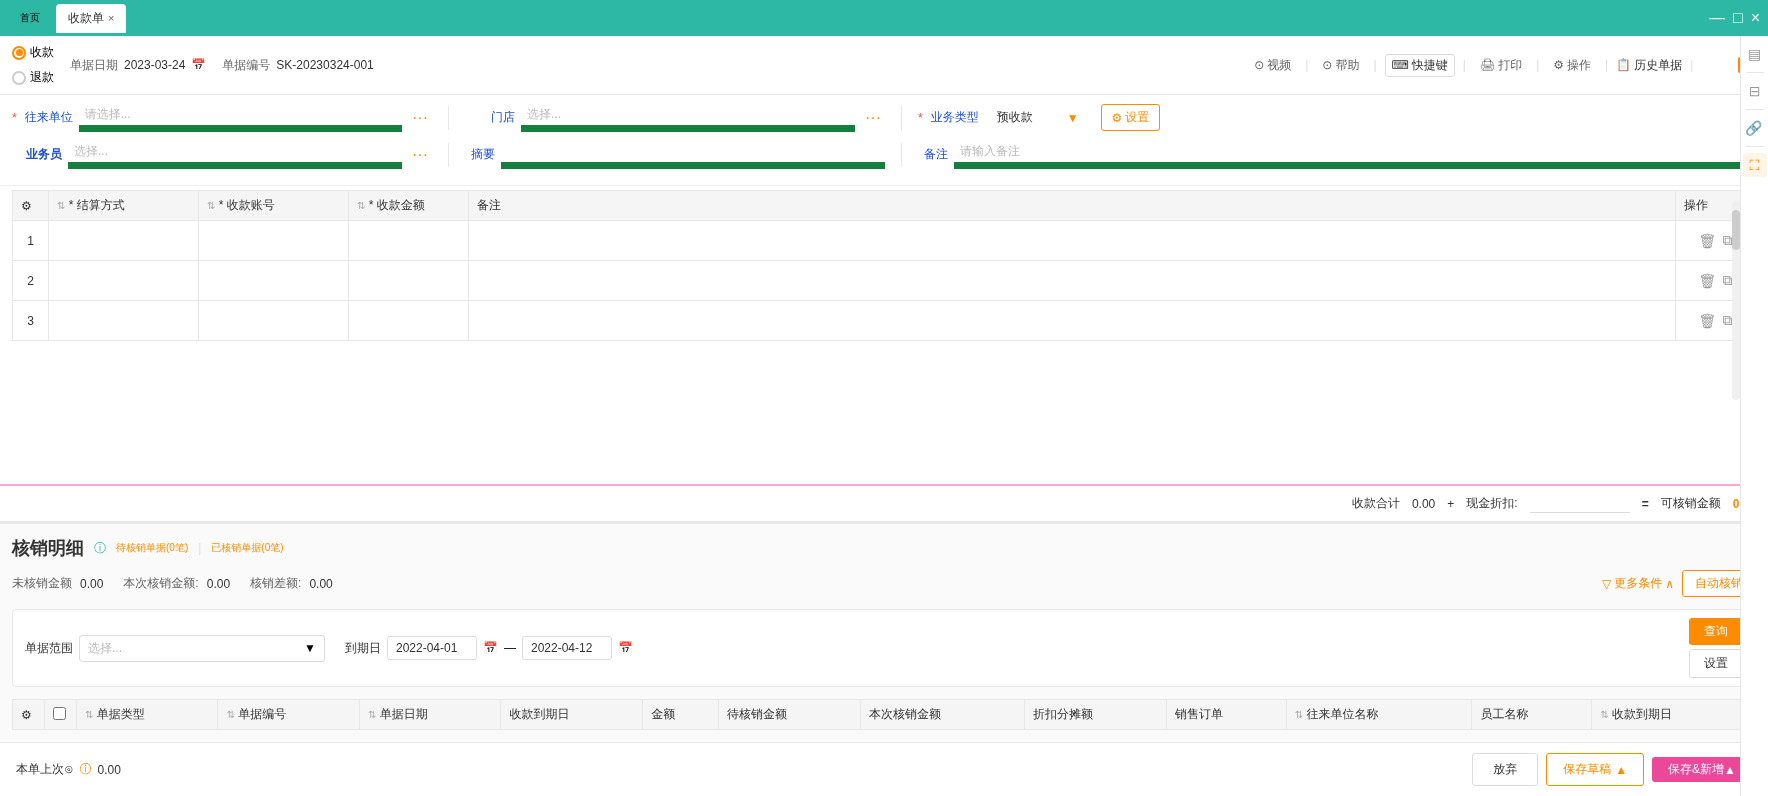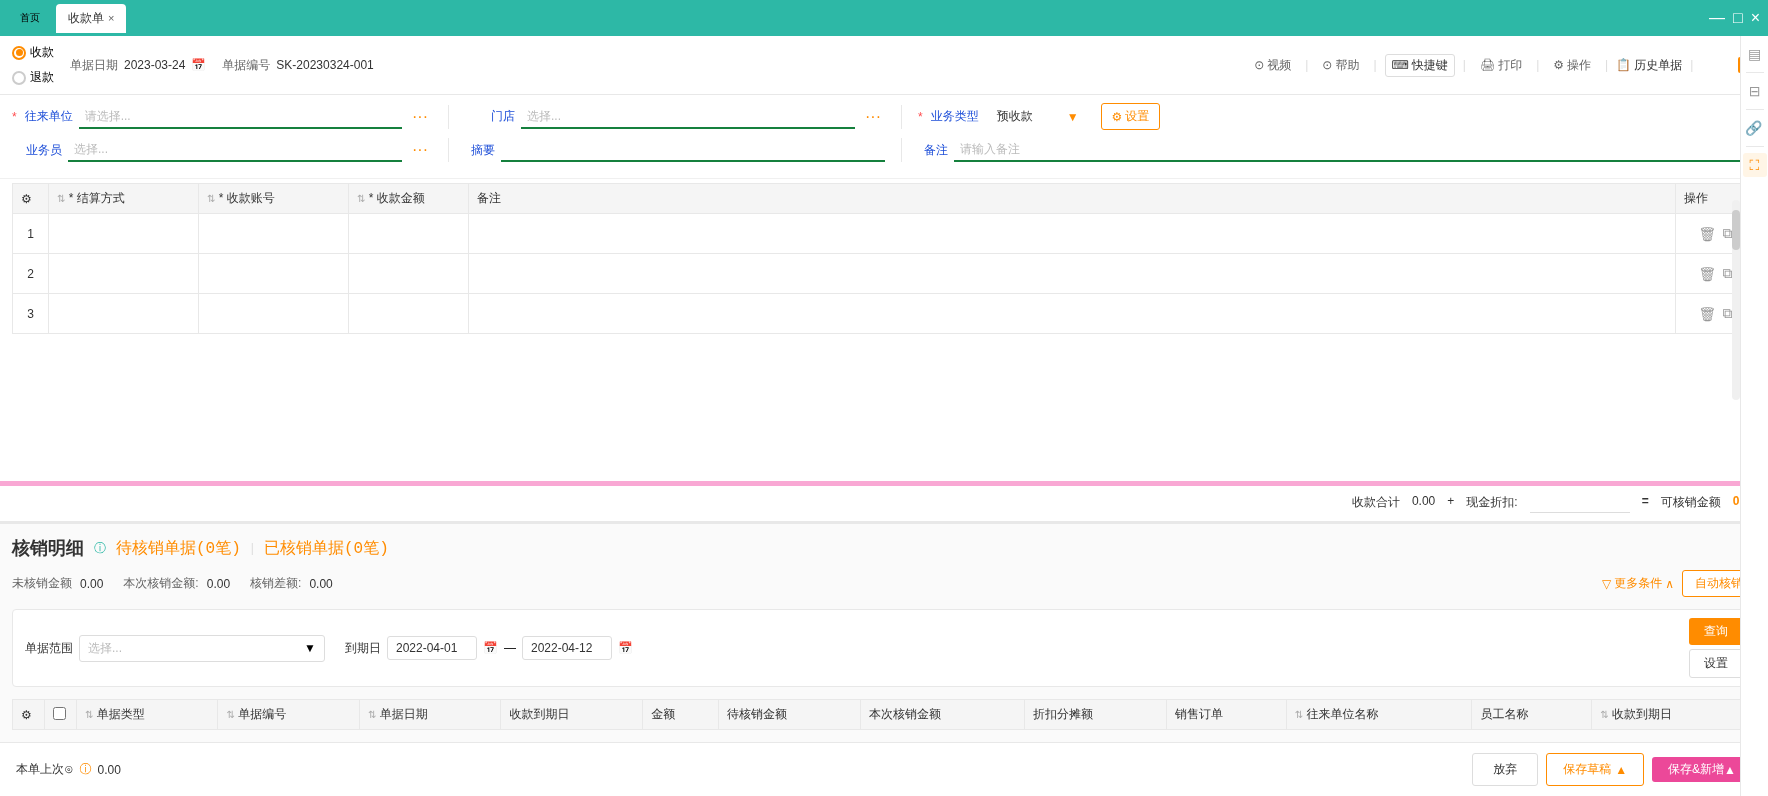--- a/index.html
+++ b/index.html
@@ -50,7 +50,7 @@
     .field-req { color: #ff4d4f; }
     .field-label-text { color: #1d4ed8; min-width: 50px; text-align: right; }
     .field-input {
-      flex: 1; border: none; border-bottom: 2px solid #15803d; padding: 4px 6px; color: #333; outline: none; min-width: 0;
+      flex: 1; border: none; border-bottom: 7px solid #15803d; padding: 4px 6px; color: #333; outline: none; min-width: 0;
       background: transparent;
     }
     .field-input::placeholder { color: #bbb; }

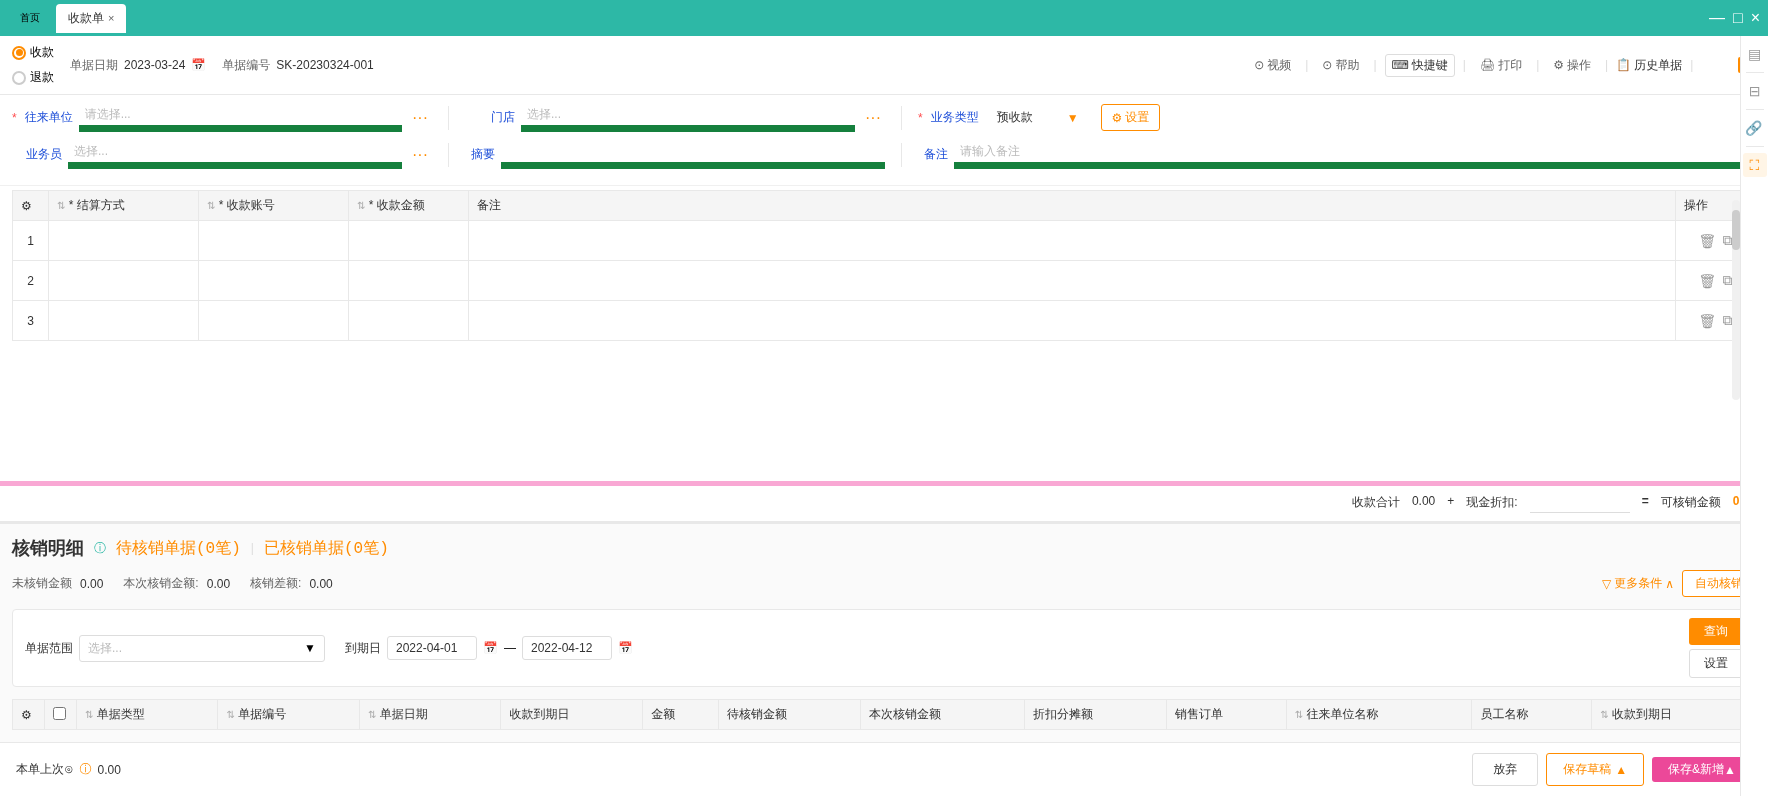--- a/index.html
+++ b/index.html
@@ -279,7 +279,7 @@
     <div class="form-row">
 
       <div class="form-field" style="max-width:420px;">
-        <span class="field-label-text" style="min-width:50px;">业务员</span>
+        <span class="field-label-text" style="min-width:50px;font-weight:bold;">业务员</span>
         <input class="field-input" type="text" style="width: 260px;" placeholder="选择...">
         <span class="field-more">···</span>
       </div>

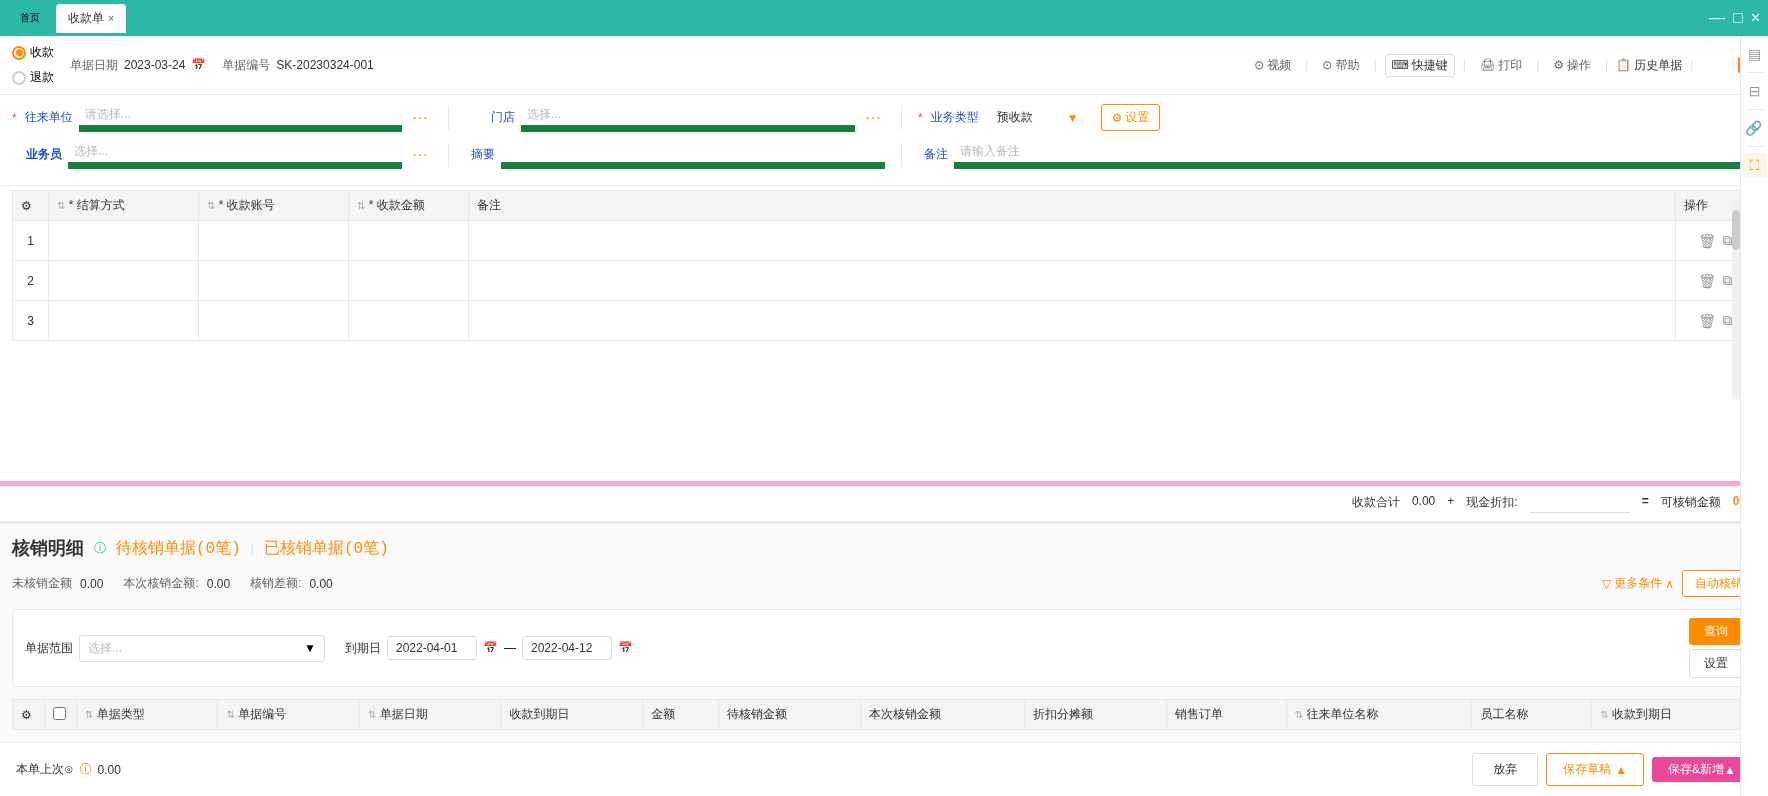--- a/index.html
+++ b/index.html
@@ -81,8 +81,8 @@
 
     
     .summary-row {
-      display: flex; justify-content: flex-end; padding: 8px 12px;
-      gap: 12px; border-top: 5px solid #f9a8d4; color: #333;
+      display: flex; align-items: center; justify-content: flex-end; padding: 8px 12px;
+      gap: 12px; border-top: 2px solid #f9a8d4; color: #333;
     }
     .summary-label { color: #333; }
     .summary-value { color: #333; font-weight: 500; }

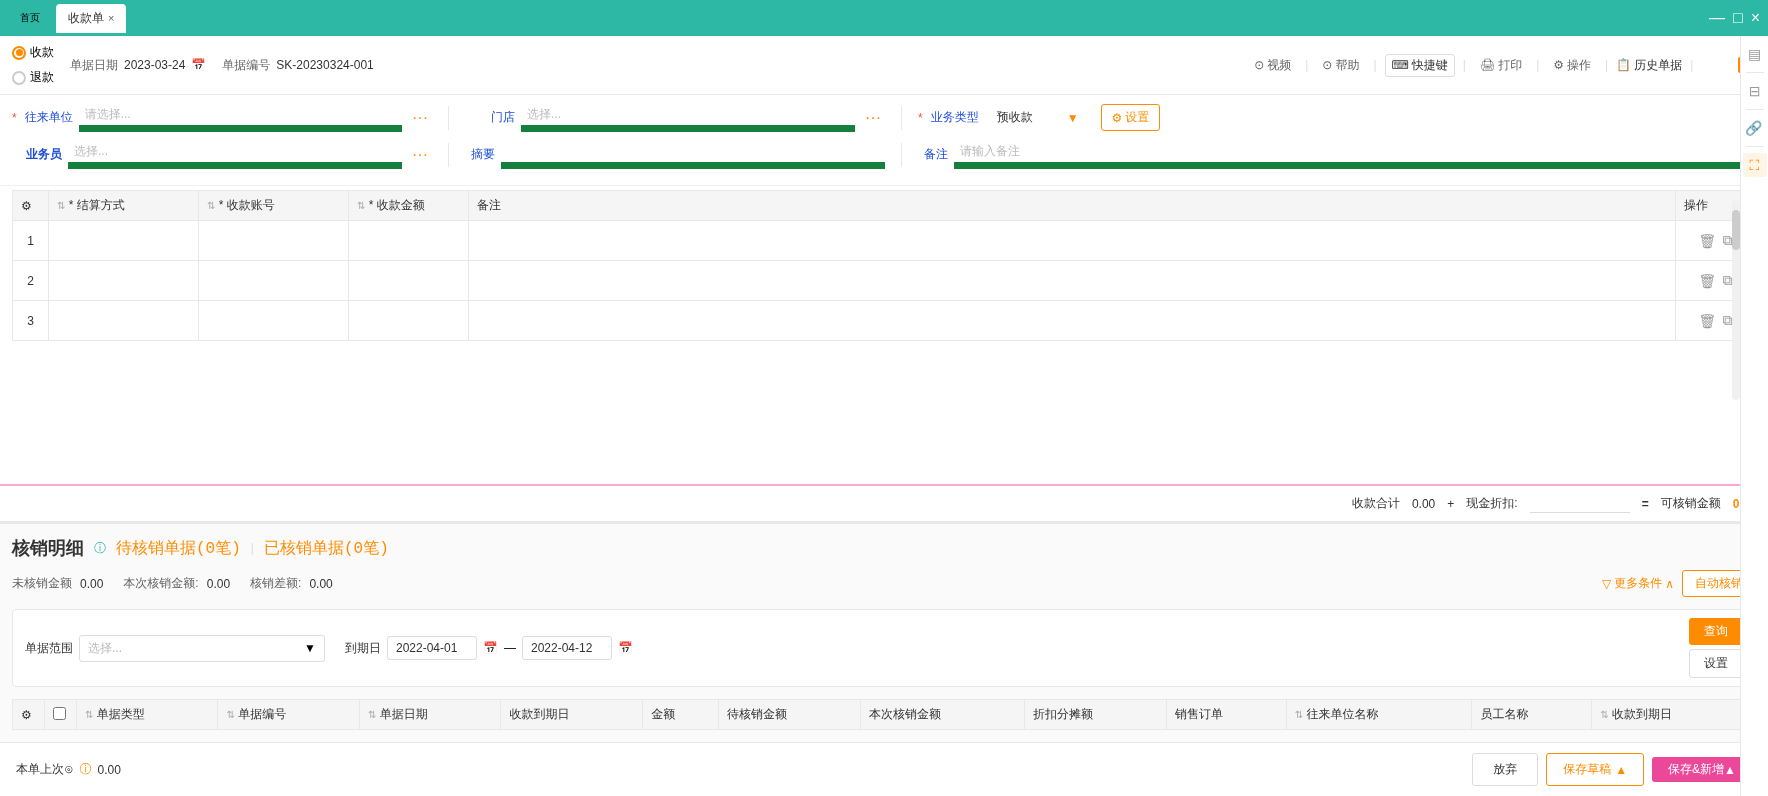--- a/index.html
+++ b/index.html
@@ -95,7 +95,7 @@
     .verify-title { display: flex; align-items: center; gap: 10px; margin-bottom: 10px; }
     .verify-title-text { font-size: 18px; font-weight: bold; color: #333; }
     .verify-info-icon { color: #2db8a6; cursor: pointer; }
-    .verify-tab { color: #ff8c00; cursor: pointer; font-size: 16px; font-family: Liberation Mono, monospace; }
+    .verify-tab { color: #ff8c00; cursor: pointer; font-size: 10px; }
     .verify-tab-divider { color: #ddd; }
 
     .verify-stats { display: flex; align-items: center; gap: 20px; margin-bottom: 12px; }

